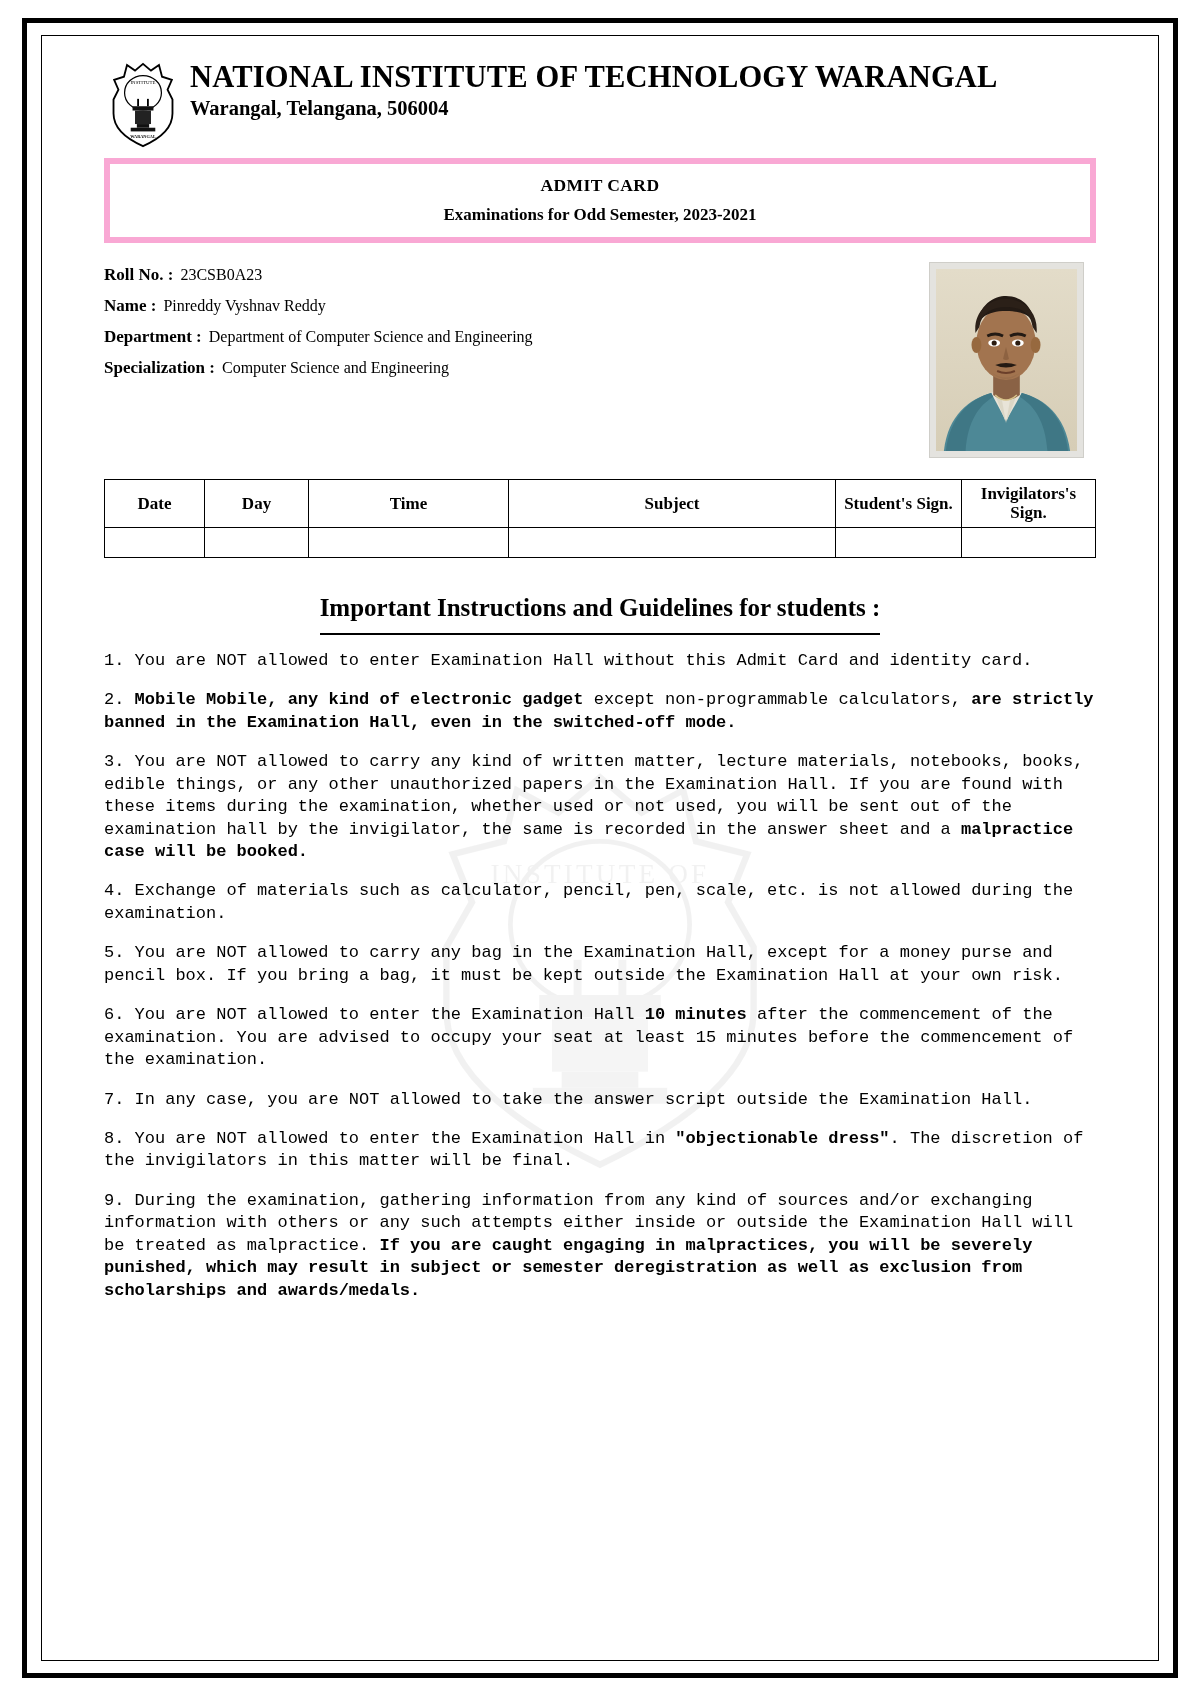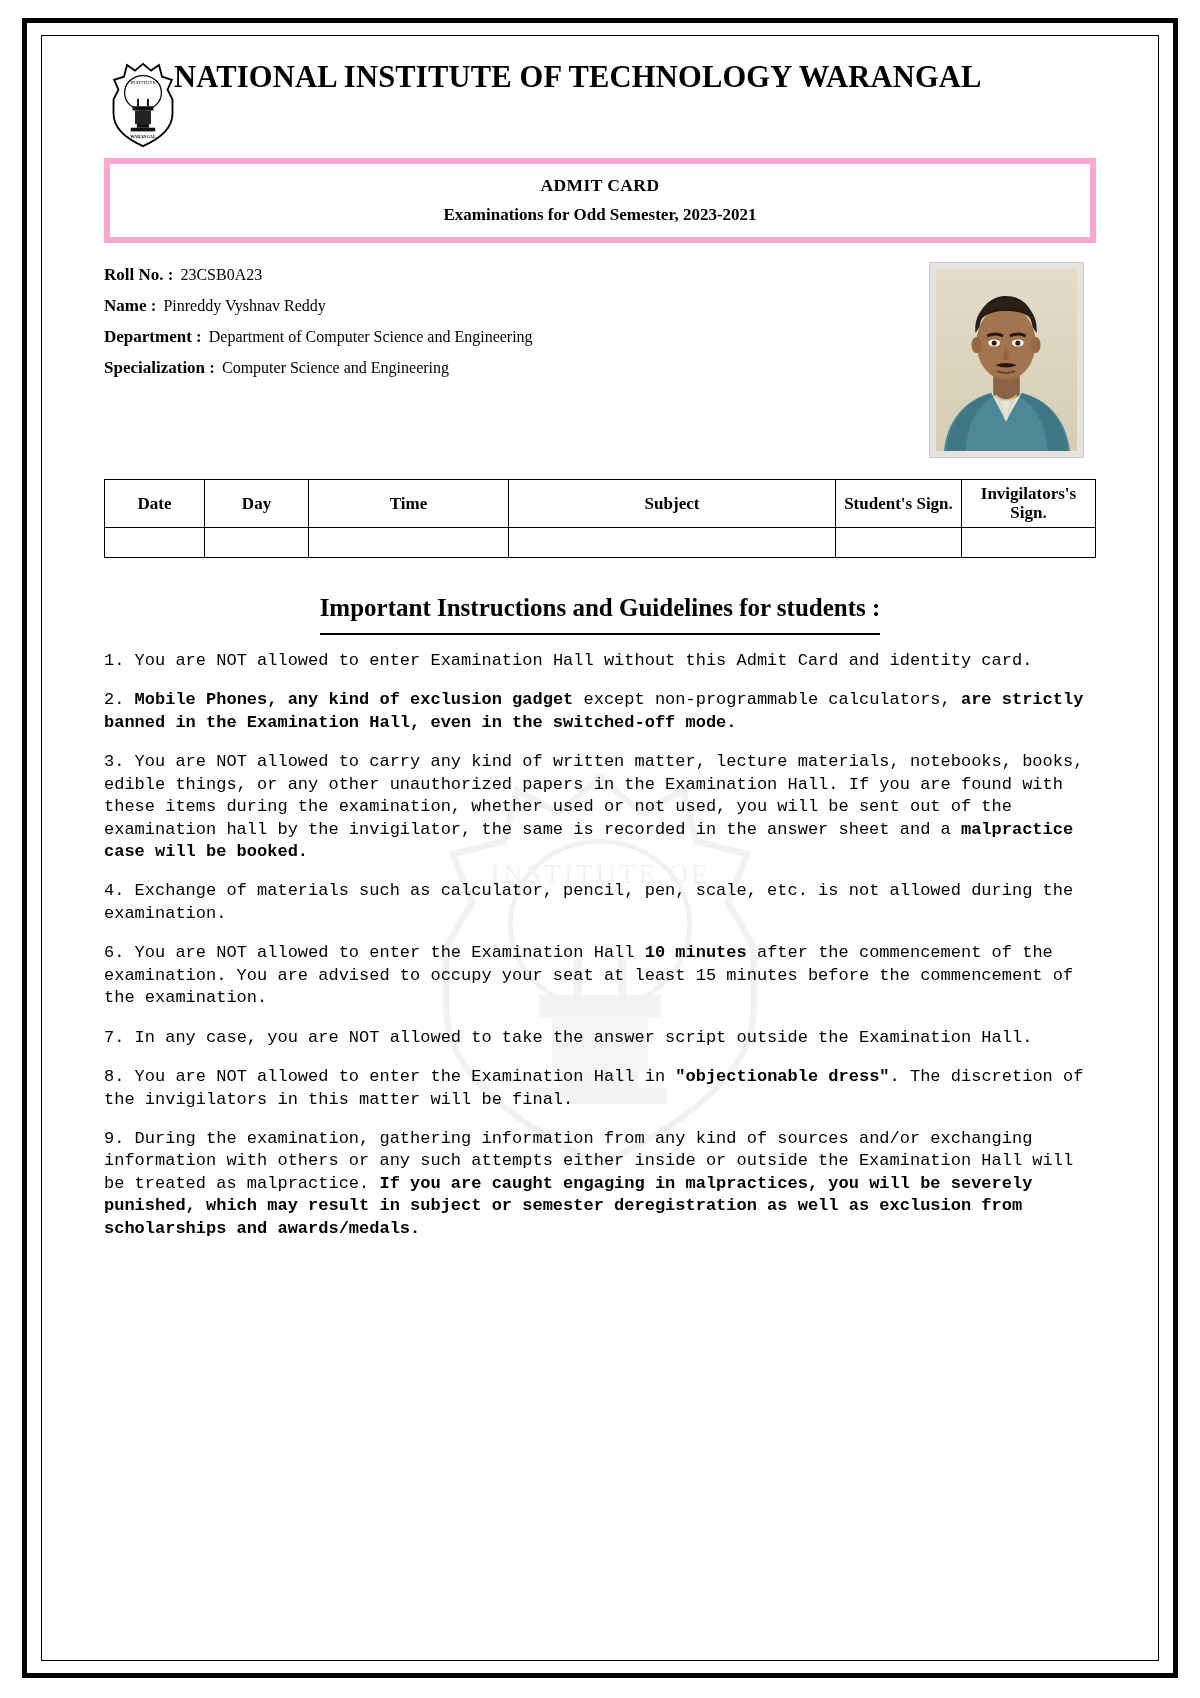--- a/index.html
+++ b/index.html
@@ -60,6 +60,7 @@
   .doc-header {
     display: flex;
     align-items: flex-start;
+    gap: 16px;
     padding-left: 38px;
     margin-bottom: 10px;
   }

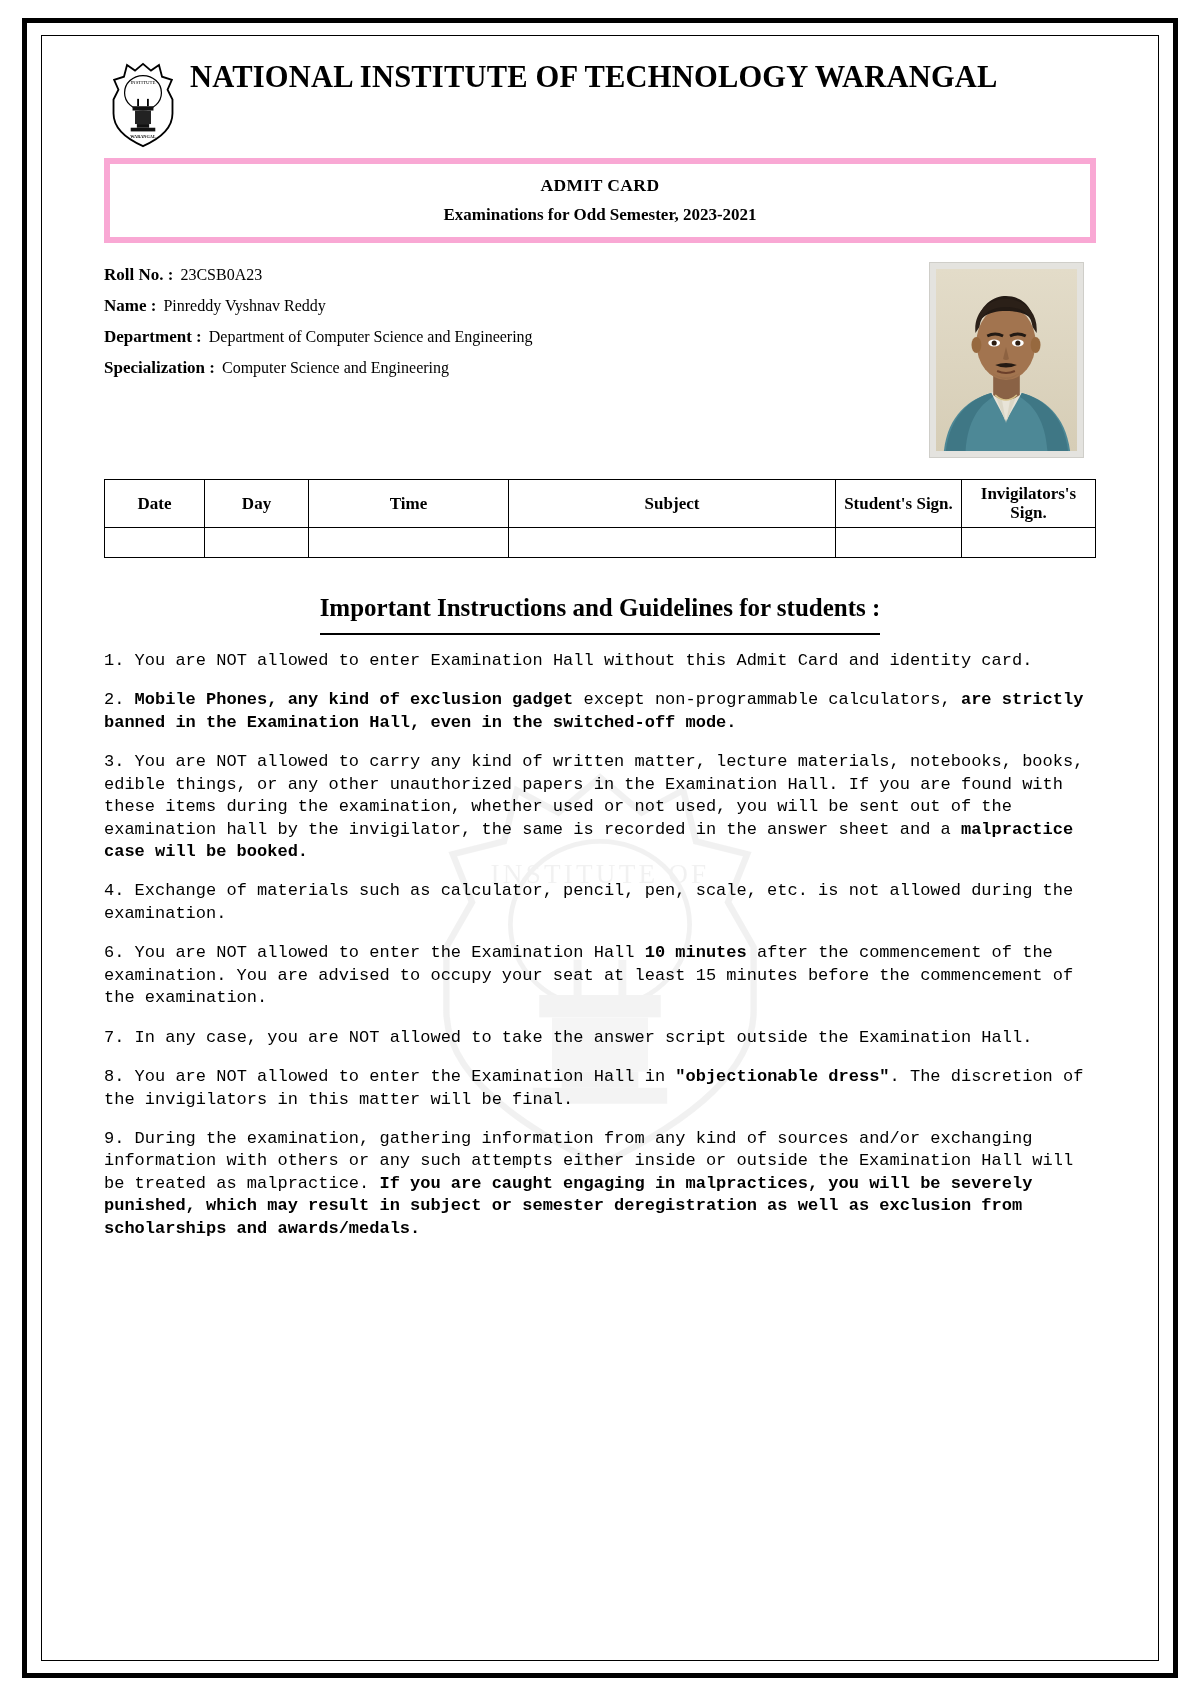--- a/index.html
+++ b/index.html
@@ -240,6 +240,7 @@
         </svg>
         <div class="header-text">
           <div class="inst-name">NATIONAL INSTITUTE OF TECHNOLOGY WARANGAL</div>
+          <div class="inst-addr">Warangal, Telangana, 506004</div>
         </div>
       </div>
 

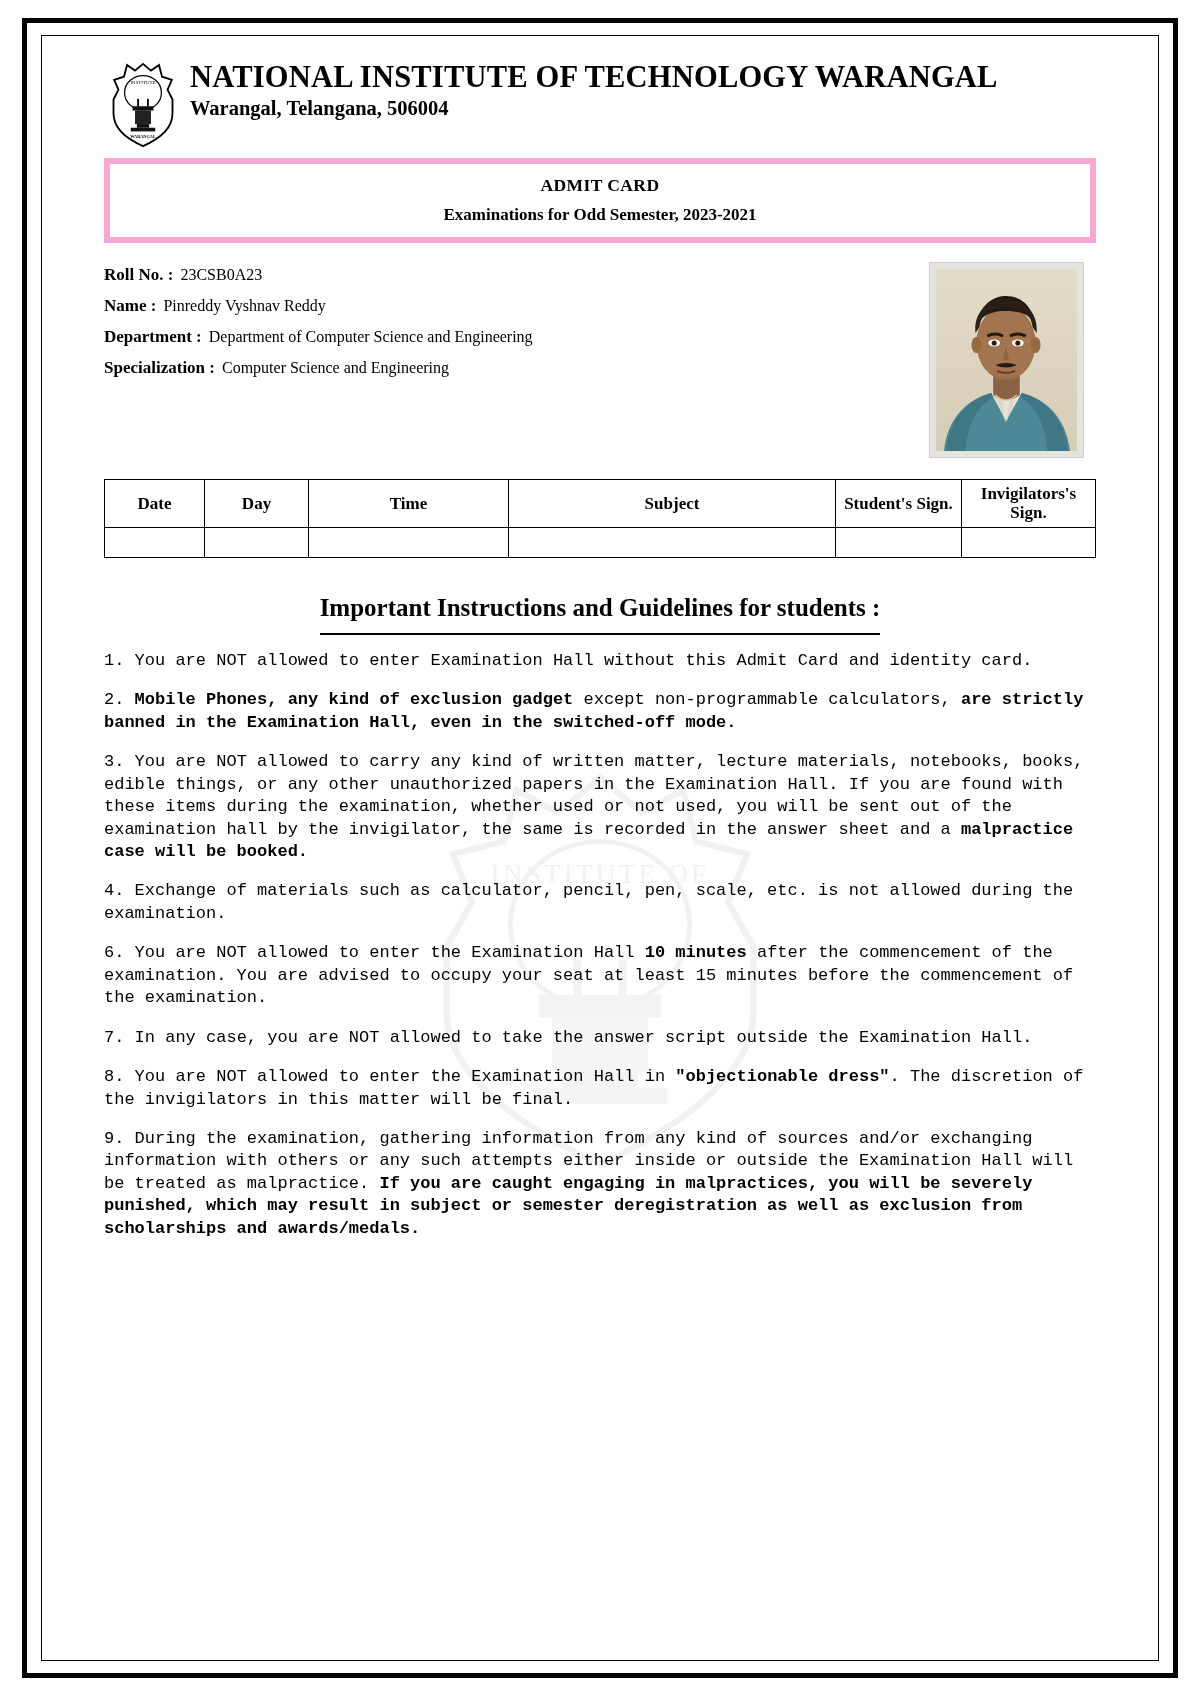--- a/index.html
+++ b/index.html
@@ -353,7 +353,7 @@
 
       <div class="instr-list" id="instructions-list">
           <p class="instr-item"><span>1. </span><span>You are NOT allowed to enter Examination Hall without this Admit Card and identity card.</span></p>
-          <p class="instr-item"><span>2. </span><b>Mobile Phones, any kind of exclusion gadget</b><span> except non-programmable calculators, </span><b>are strictly banned in the Examination Hall, even in the switched-off mode.</b></p>
+          <p class="instr-item"><span>2. </span><b>Mobile Mobile, any kind of electronic gadget</b><span> except non-programmable calculators, </span><b>are strictly banned in the Examination Hall, even in the switched-off mode.</b></p>
           <p class="instr-item"><span>3. </span><span>You are NOT allowed to carry any kind of written matter, lecture materials, notebooks, books, edible things, or any other unauthorized papers in the Examination Hall. If you are found with these items during the examination, whether used or not used, you will be sent out of the examination hall by the invigilator, the same is recorded in the answer sheet and a </span><b>malpractice case will be booked.</b></p>
           <p class="instr-item"><span>4. </span><span>Exchange of materials such as calculator, pencil, pen, scale, etc. is not allowed during the examination.</span></p>
           <p class="instr-item"><span>6. </span><span>You are NOT allowed to enter the Examination Hall </span><b>10 minutes</b><span> after the commencement of the examination. You are advised to occupy your seat at least 15 minutes before the commencement of the examination.</span></p>

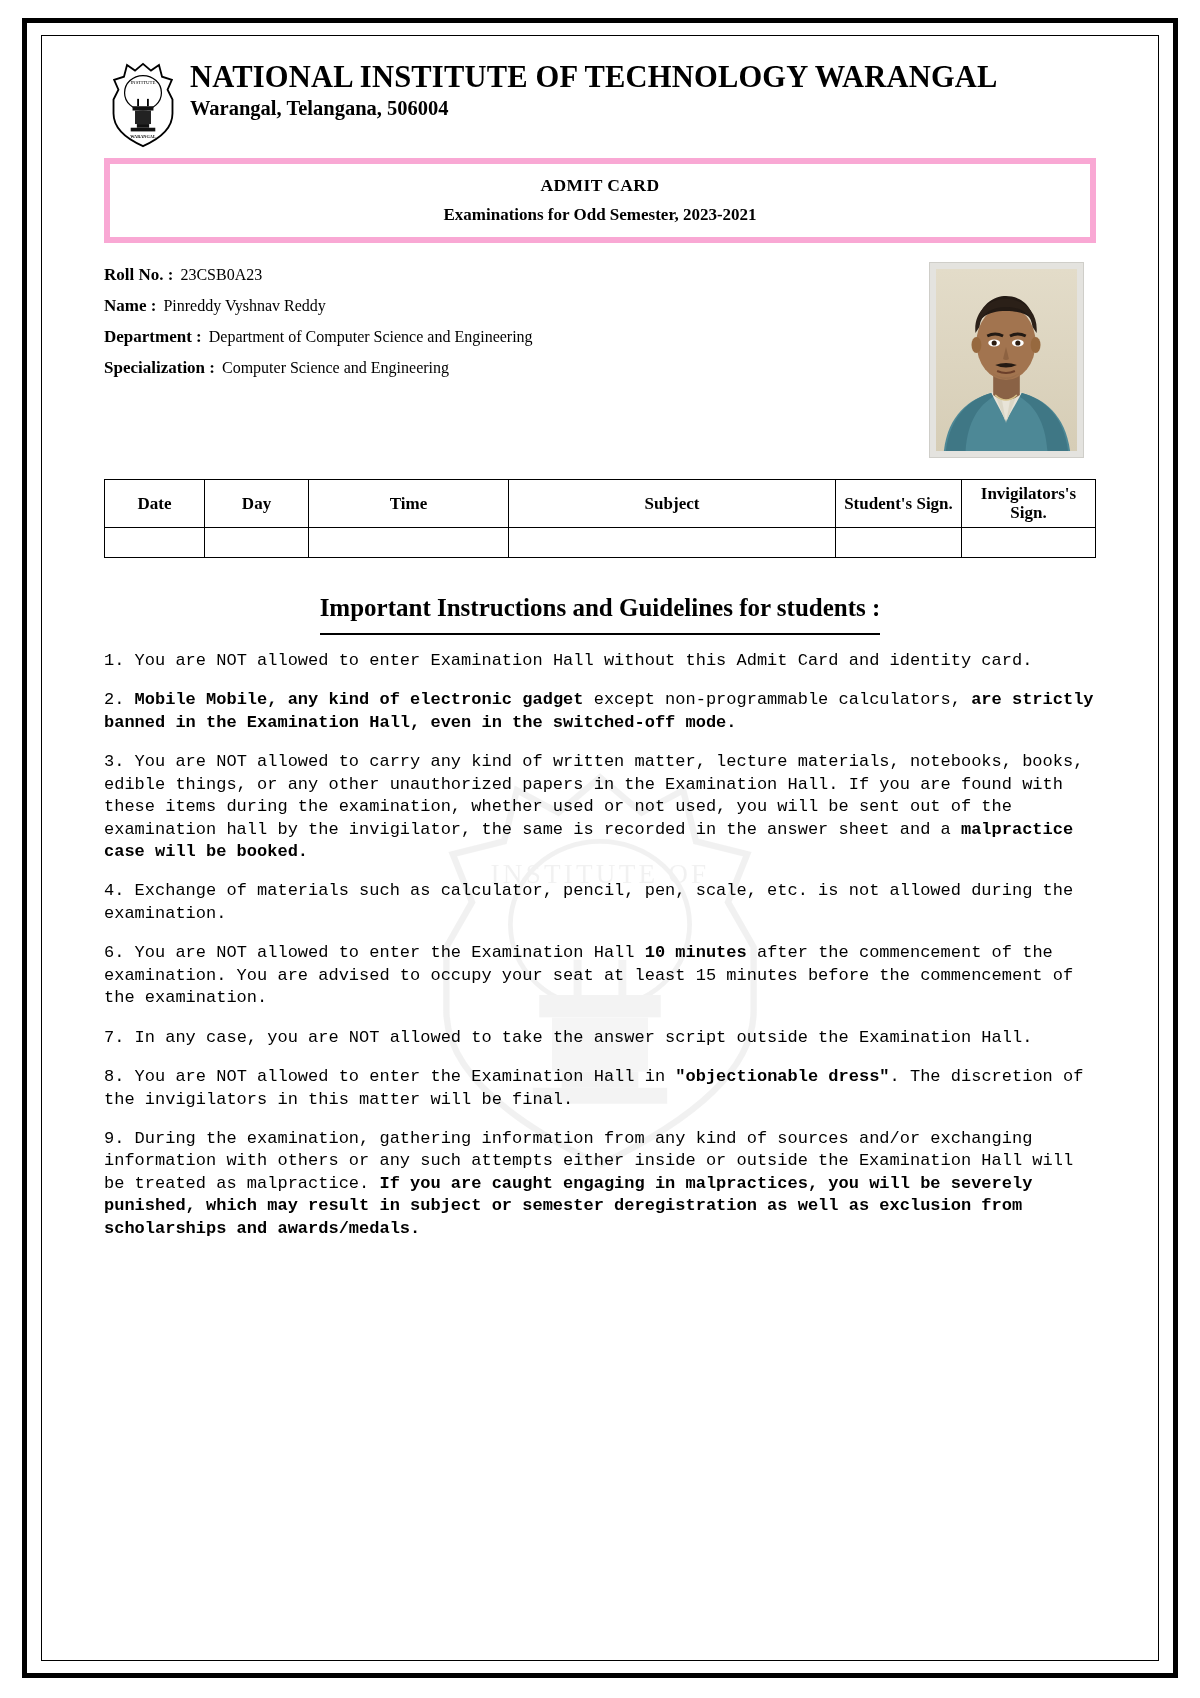--- a/index.html
+++ b/index.html
@@ -356,6 +356,7 @@
           <p class="instr-item"><span>2. </span><b>Mobile Mobile, any kind of electronic gadget</b><span> except non-programmable calculators, </span><b>are strictly banned in the Examination Hall, even in the switched-off mode.</b></p>
           <p class="instr-item"><span>3. </span><span>You are NOT allowed to carry any kind of written matter, lecture materials, notebooks, books, edible things, or any other unauthorized papers in the Examination Hall. If you are found with these items during the examination, whether used or not used, you will be sent out of the examination hall by the invigilator, the same is recorded in the answer sheet and a </span><b>malpractice case will be booked.</b></p>
           <p class="instr-item"><span>4. </span><span>Exchange of materials such as calculator, pencil, pen, scale, etc. is not allowed during the examination.</span></p>
+          <p class="instr-item"><span>5. </span><span>You are NOT allowed to carry any bag in the Examination Hall, except for a money purse and pencil box. If you bring a bag, it must be kept outside the Examination Hall at your own risk.</span></p>
           <p class="instr-item"><span>6. </span><span>You are NOT allowed to enter the Examination Hall </span><b>10 minutes</b><span> after the commencement of the examination. You are advised to occupy your seat at least 15 minutes before the commencement of the examination.</span></p>
           <p class="instr-item"><span>7. </span><span>In any case, you are NOT allowed to take the answer script outside the Examination Hall.</span></p>
           <p class="instr-item"><span>8. </span><span>You are NOT allowed to enter the Examination Hall in </span><b>"objectionable dress"</b><span>. The discretion of the invigilators in this matter will be final.</span></p>

